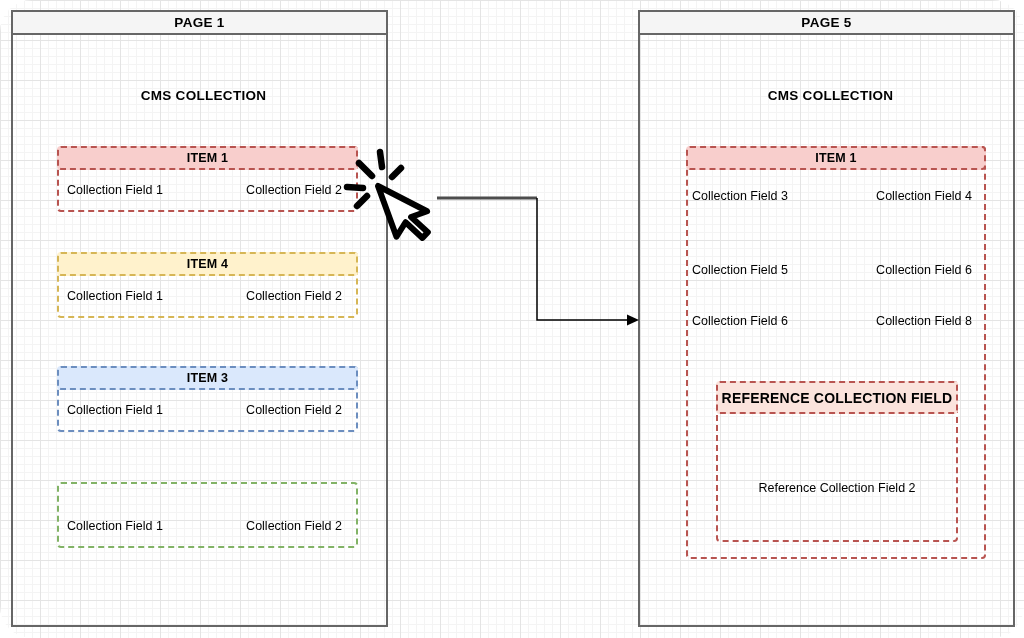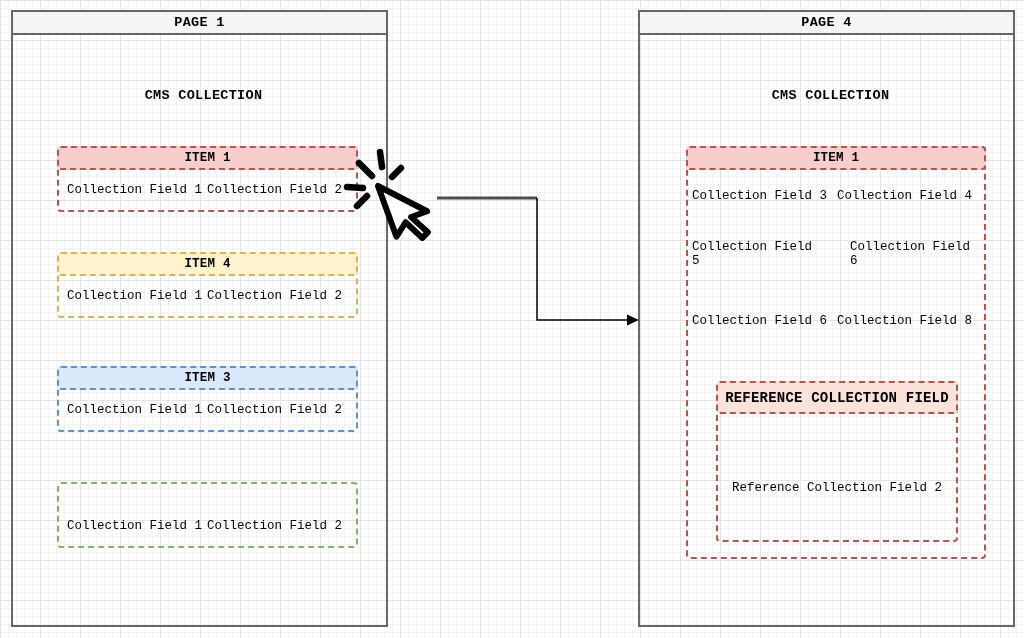--- a/index.html
+++ b/index.html
@@ -12,8 +12,9 @@
       linear-gradient(to right, #f4f4f4 1px, transparent 1px),
       linear-gradient(to bottom, #f4f4f4 1px, transparent 1px);
     background-size:40px 40px, 40px 40px, 8px 8px, 8px 8px;
-    font-family:Liberation Mono, monospace;
+    font-family:Liberation Sans, sans-serif;
     color:#000;
+    border-radius:32px;
   }
   .page{
     position:absolute; top:10px; width:377px; height:617px;

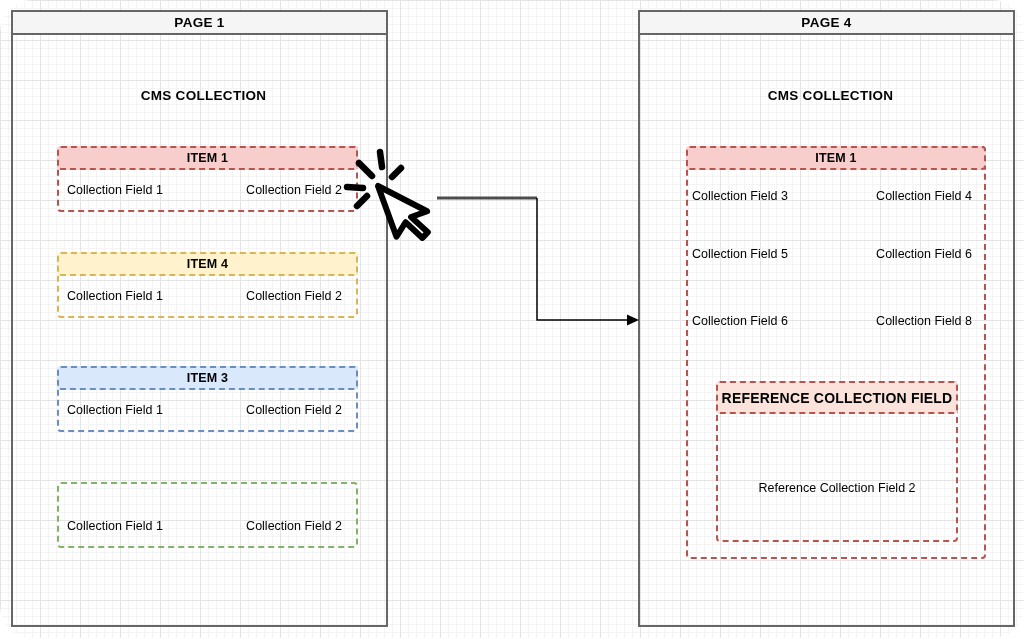--- a/index.html
+++ b/index.html
@@ -123,7 +123,7 @@
 
   <div class="page p2" style="border-color: rgb(102, 102, 102);">
     <div class="page-header" style="background: rgb(245, 245, 245); border-bottom-color: rgb(102, 102, 102);">
-      <span>PAGE 4</span>
+      <span>PAGE 5</span>
     </div>
     <div class="cms-title">CMS COLLECTION</div>
 

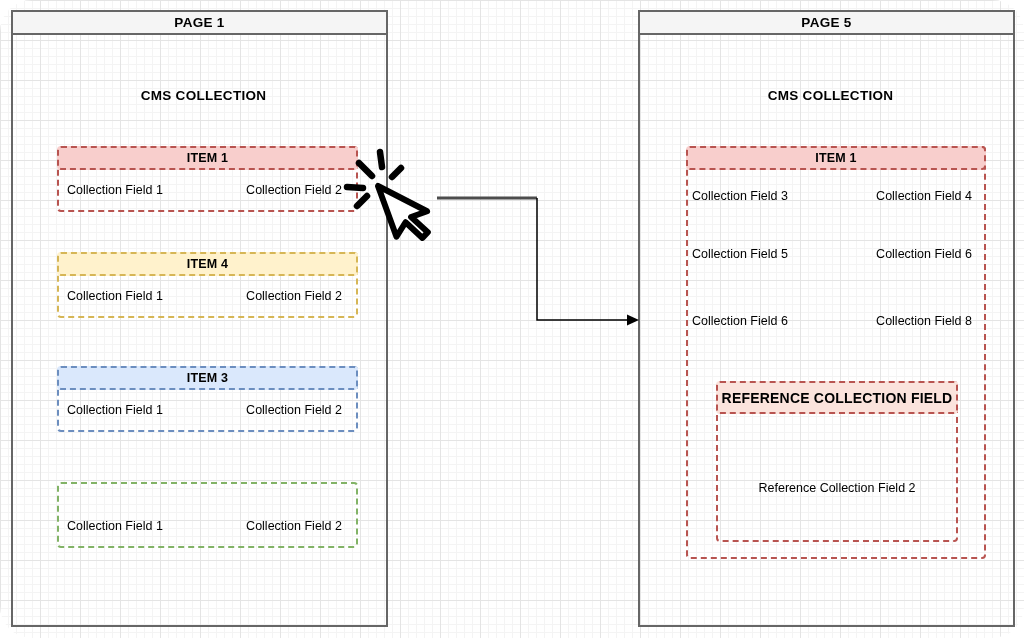--- a/index.html
+++ b/index.html
@@ -136,7 +136,7 @@
         <span>Collection Field 3</span>
         <span>Collection Field 4</span>
       </div>
-      <div class="field-row" style="top:96px;gap:36px;">
+      <div class="field-row" style="top:112px;gap:36px;">
         <span>Collection Field 5</span>
         <span>Collection Field 6</span>
       </div>

